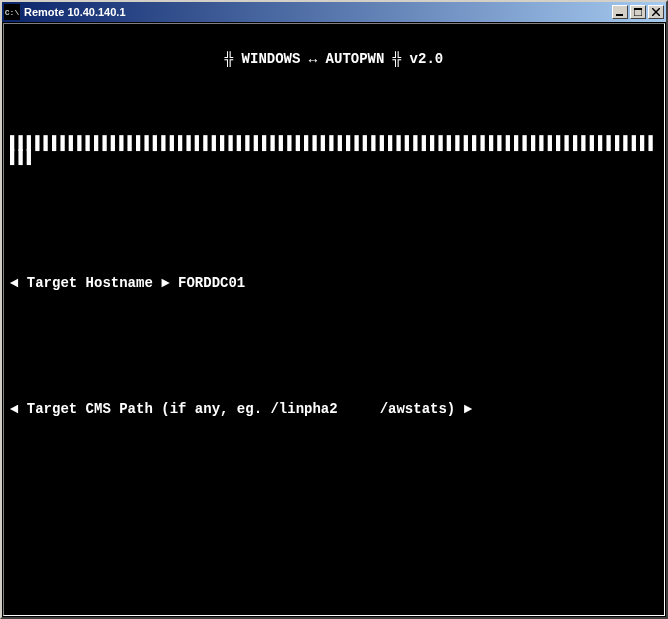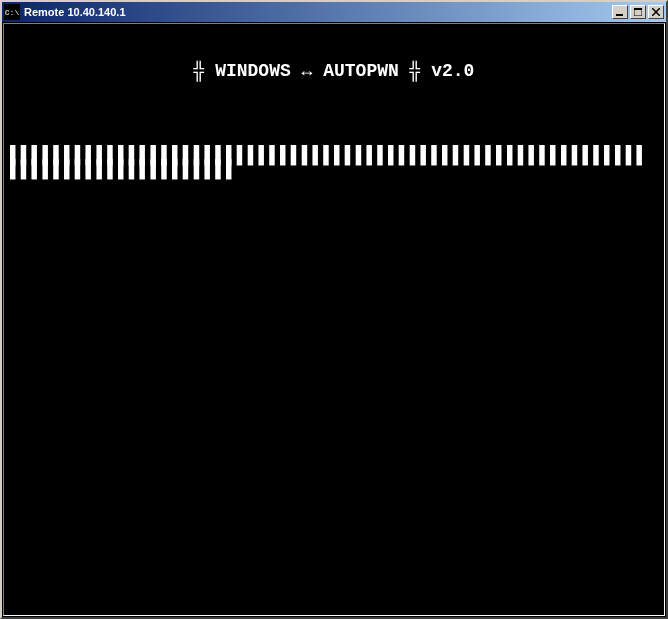--- a/index.html
+++ b/index.html
@@ -75,9 +75,9 @@
     background: #000;
     color: #c0c0c0;
     font-family: "Courier New", monospace;
-    font-size: 18px;
+    font-size: 14px;
     line-height: 14px;
-    padding: 12px 6px;
+    padding: 0 6px;
     overflow: hidden;
     white-space: pre-wrap;
     word-break: break-all;

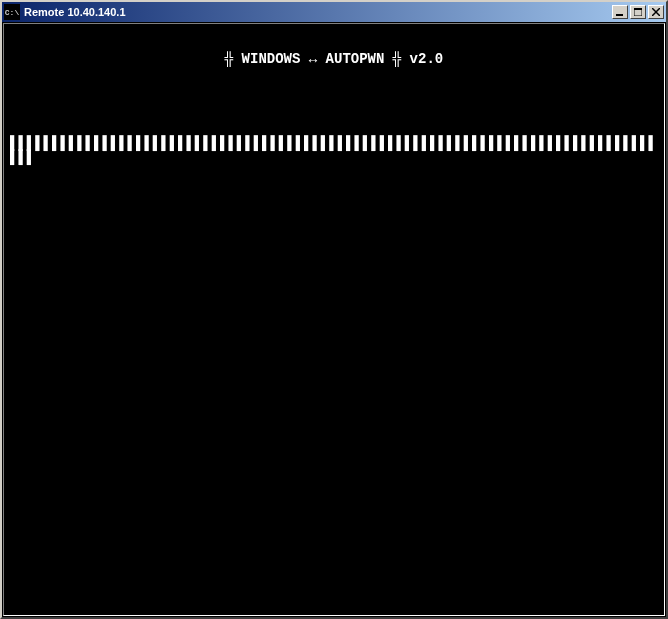--- a/index.html
+++ b/index.html
@@ -125,6 +125,7 @@
     <div class="line bright">▌▌▌▌▌▌▌▌▌▌▌▌▌▌▌▌▌▌▌▌▌▌▌▌▌▌▌▌▌▌▌▌▌▌▌▌▌▌▌▌▌▌▌▌▌▌▌▌▌▌▌▌▌▌▌▌▌▌▌▌▌▌▌▌▌▌▌▌▌▌▌▌▌▌▌▌▌▌▌▌</div>
     <div class="blank"></div>
     <div class="blank"></div>
+    <div class="line bright">◄ Target Hostname ► FORDDC01</div>
     <div class="blank"></div>
     <div class="blank"></div>
     <div class="blank"></div>

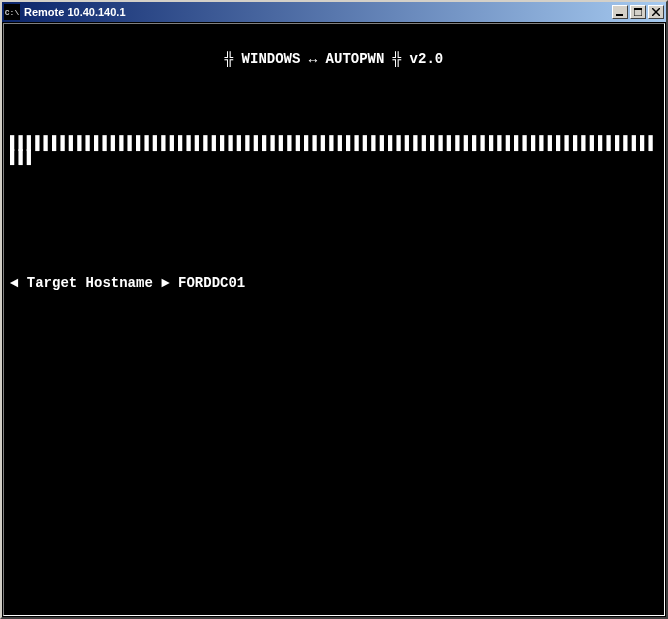--- a/index.html
+++ b/index.html
@@ -128,6 +128,7 @@
     <div class="line bright">◄ Target Hostname ► FORDDC01</div>
     <div class="blank"></div>
     <div class="blank"></div>
+    <div class="line bright">◄ Target CMS Path (if any, eg. /linpha2     /awstats) ►</div>
     <div class="blank"></div>
     <div class="blank"></div>
     

